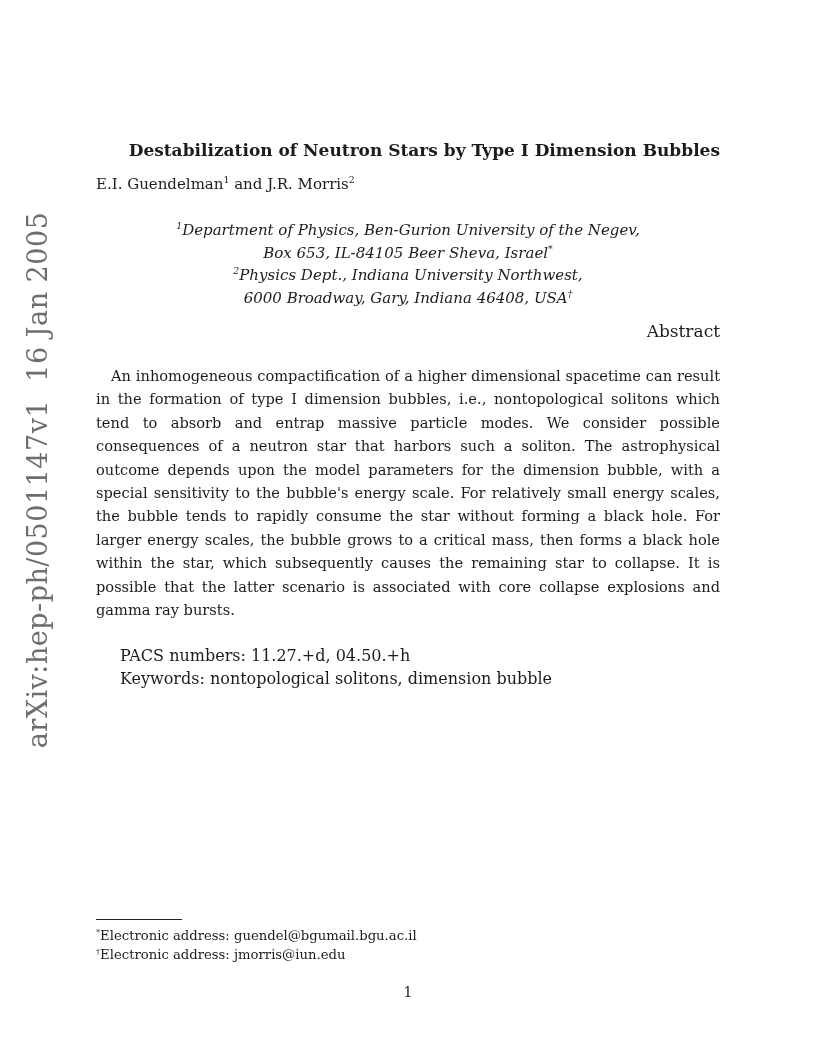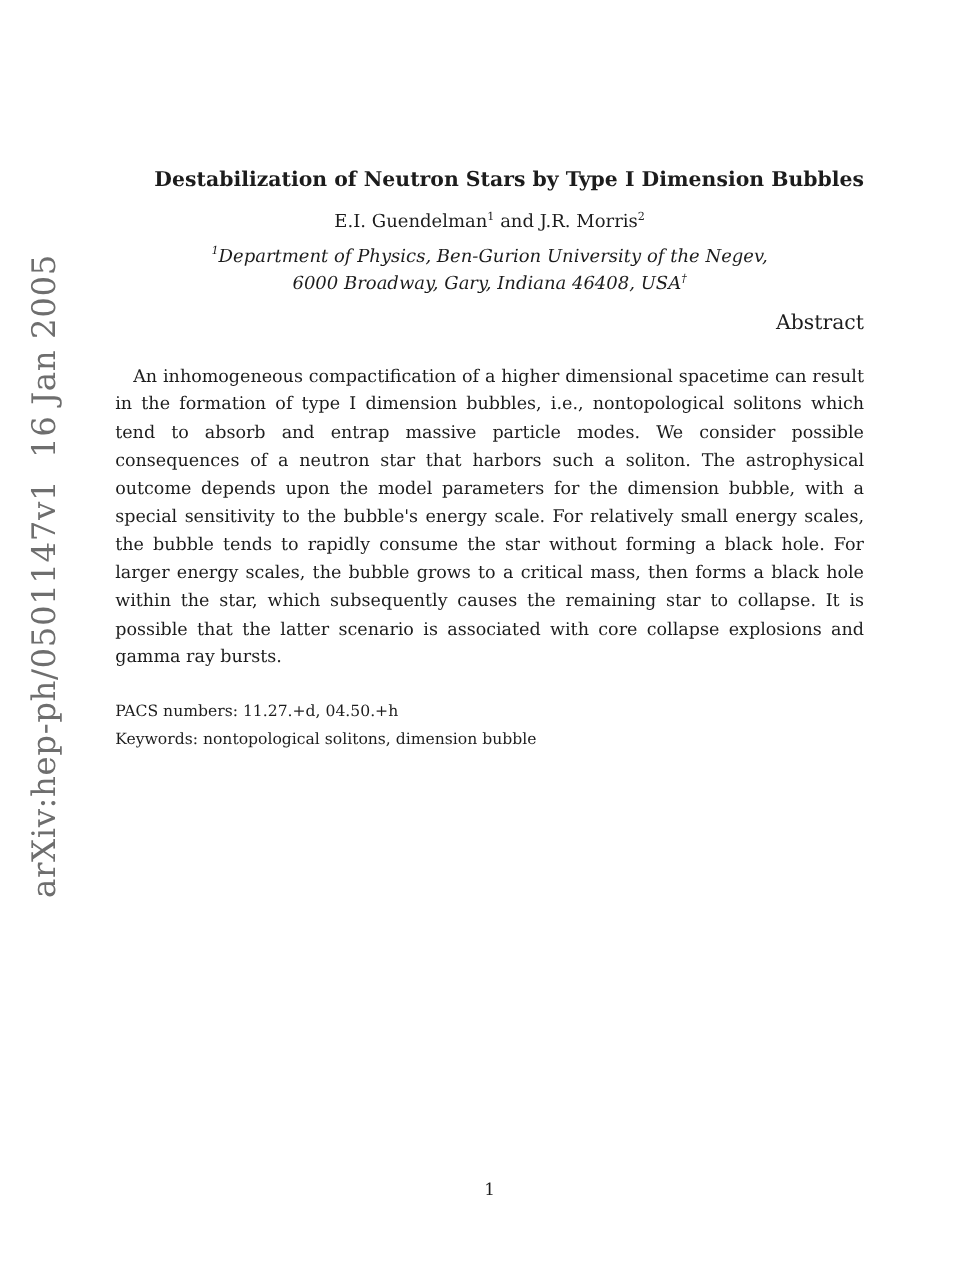--- a/index.html
+++ b/index.html
@@ -44,7 +44,6 @@
 
   .authors {
     margin-top: 14px;
-    text-align: center;
     font-size: 15px;
   }
 

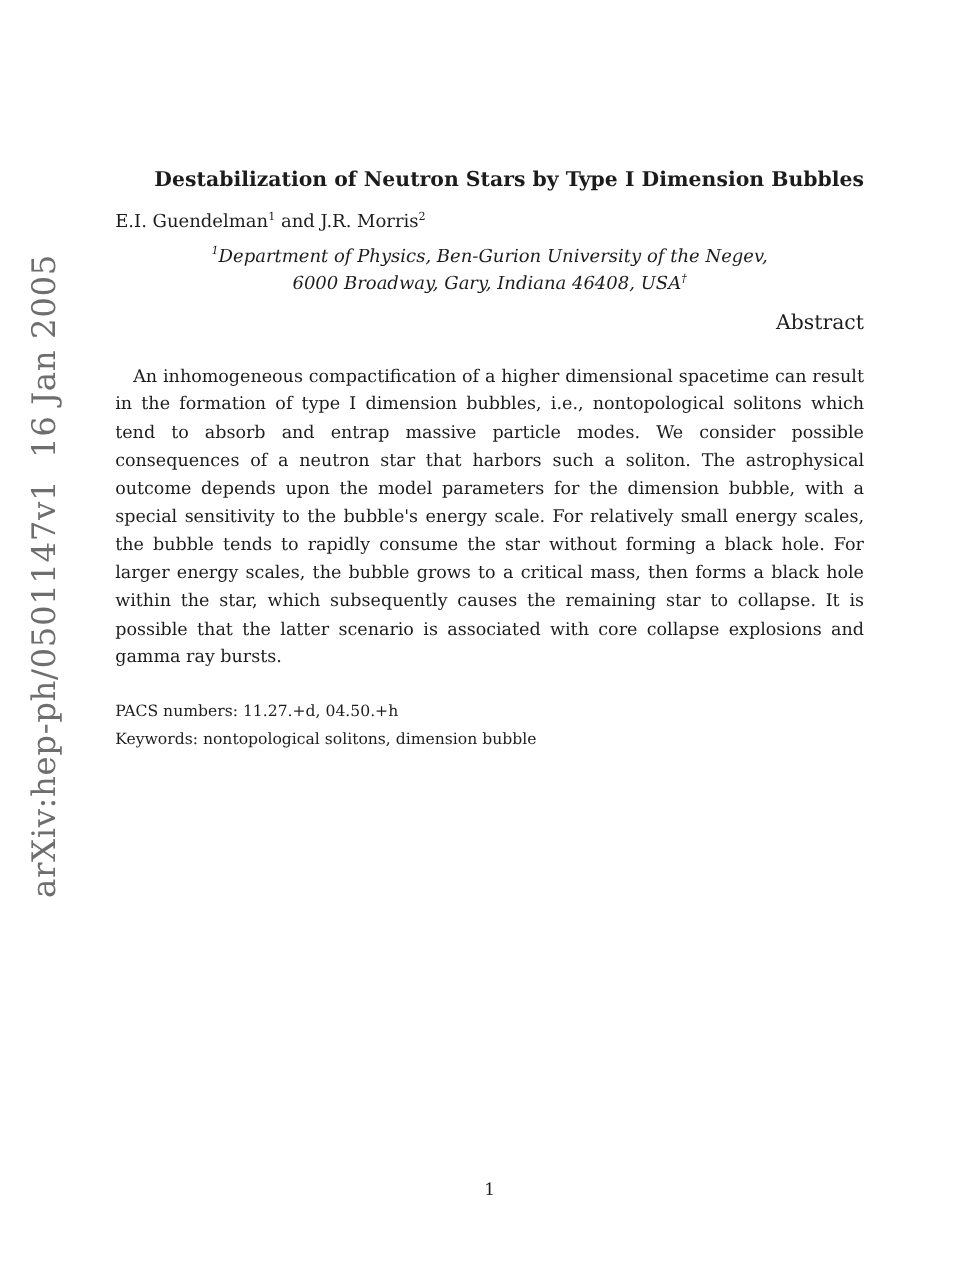--- a/index.html
+++ b/index.html
@@ -50,7 +50,7 @@
   sup { font-size: 0.62em; line-height: 0; }
 
   .affiliations {
-    margin-top: 9px;
+    margin-top: 26px;
     text-align: center;
     font-style: italic;
     font-size: 15px;

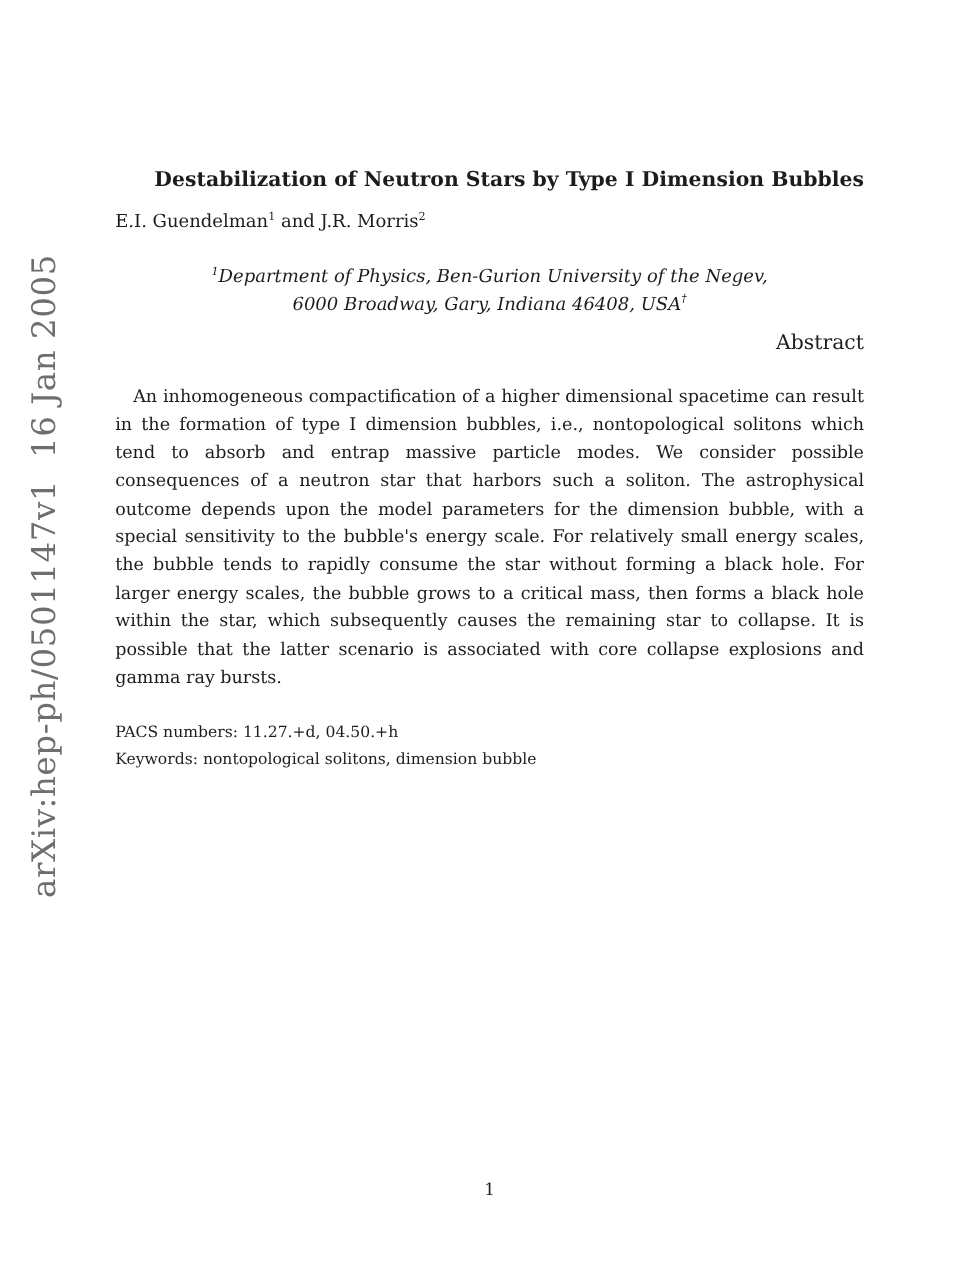--- a/index.html
+++ b/index.html
@@ -117,6 +117,7 @@
 
     <div class="affiliations">
       <div><sup>1</sup><span>Department of Physics, Ben-Gurion University of the Negev,</span><sup></sup></div>
+      <div><sup></sup><span>Box 653, IL-84105 Beer Sheva, Israel</span><sup>*</sup></div>
       <div><sup></sup><span>6000 Broadway, Gary, Indiana 46408, USA</span><sup>†</sup></div>
     </div>
 

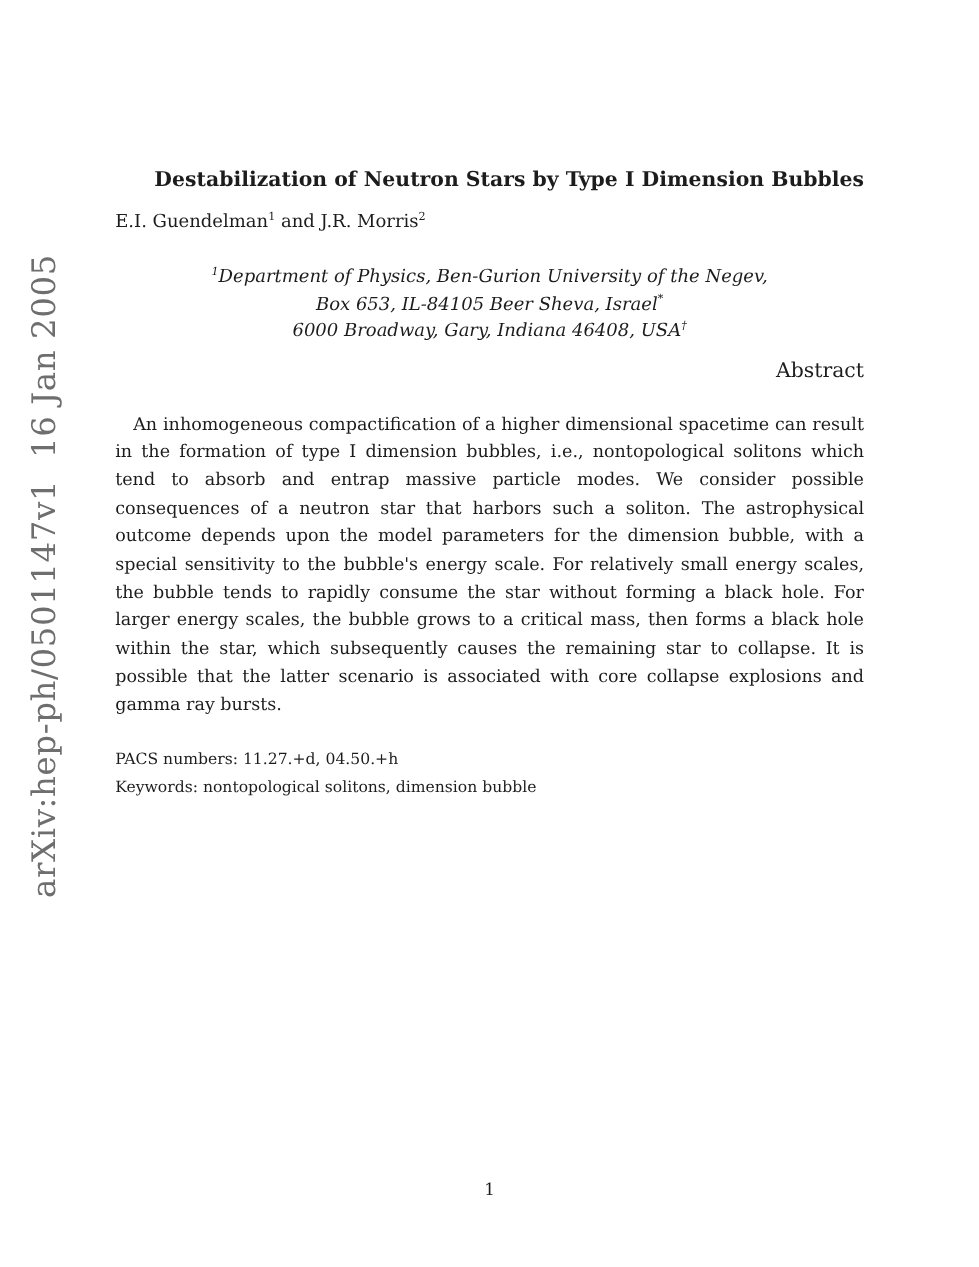--- a/index.html
+++ b/index.html
@@ -118,6 +118,7 @@
     <div class="affiliations">
       <div><sup>1</sup><span>Department of Physics, Ben-Gurion University of the Negev,</span><sup></sup></div>
       <div><sup></sup><span>Box 653, IL-84105 Beer Sheva, Israel</span><sup>*</sup></div>
+      <div><sup>2</sup><span>Physics Dept., Indiana University Northwest,</span><sup></sup></div>
       <div><sup></sup><span>6000 Broadway, Gary, Indiana 46408, USA</span><sup>†</sup></div>
     </div>
 

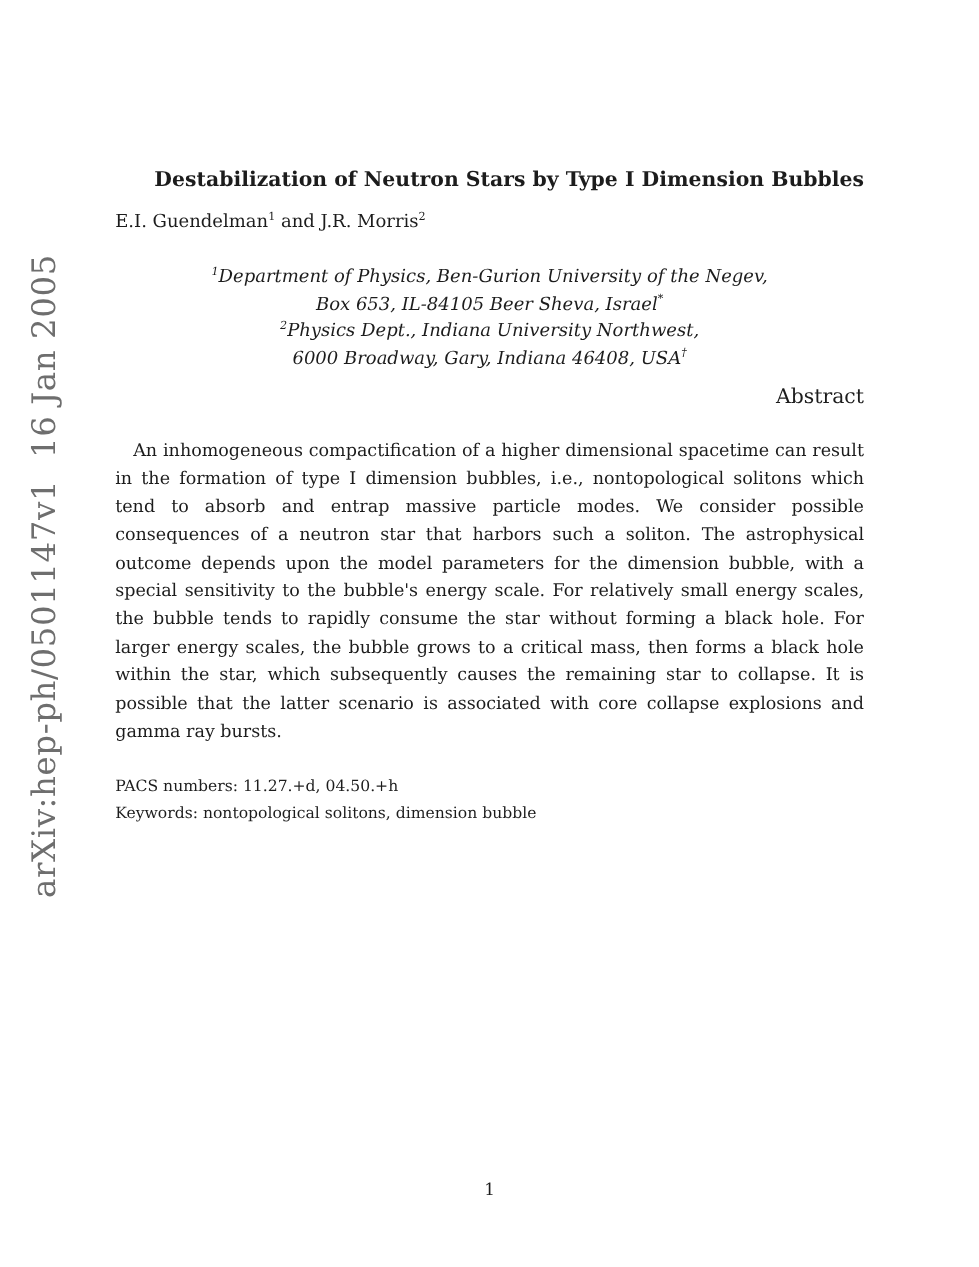--- a/index.html
+++ b/index.html
@@ -74,8 +74,9 @@
 
   .meta {
     margin-top: 23px;
-    font-size: 13px;
+    font-size: 16px;
     line-height: 23px;
+    margin-left: 24px;
   }
 
   .footnotes {

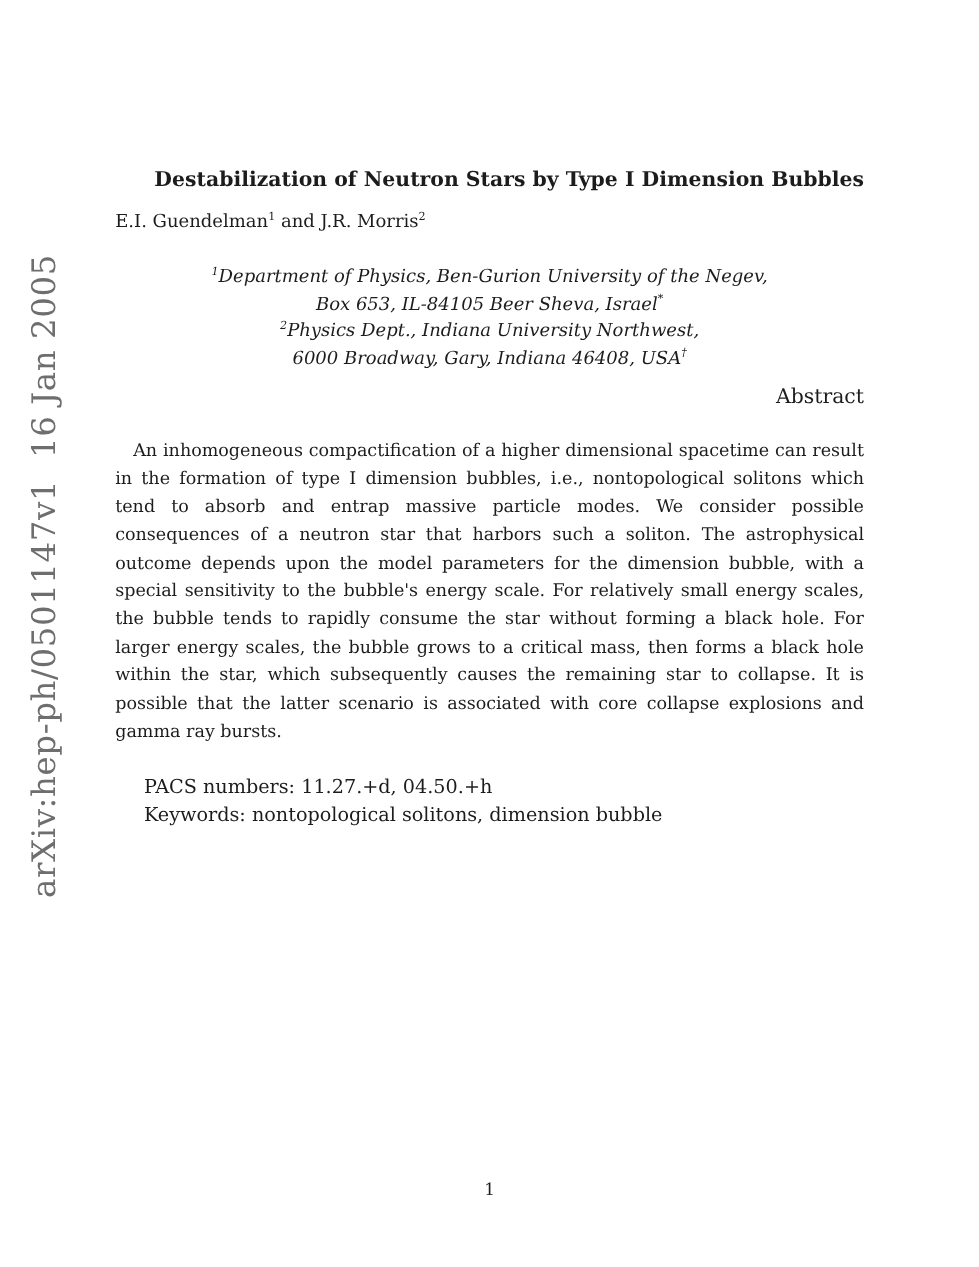--- a/index.html
+++ b/index.html
@@ -134,6 +134,11 @@
 
   </div>
 
+  <div class="footnotes">
+    <div class="fn-rule"></div>
+    <div><sup>*</sup><span>Electronic address: guendel@bgumail.bgu.ac.il</span></div>
+    <div><sup>†</sup><span>Electronic address: jmorris@iun.edu</span></div>
+  </div>
 
   <div class="page-number">1</div>
 

